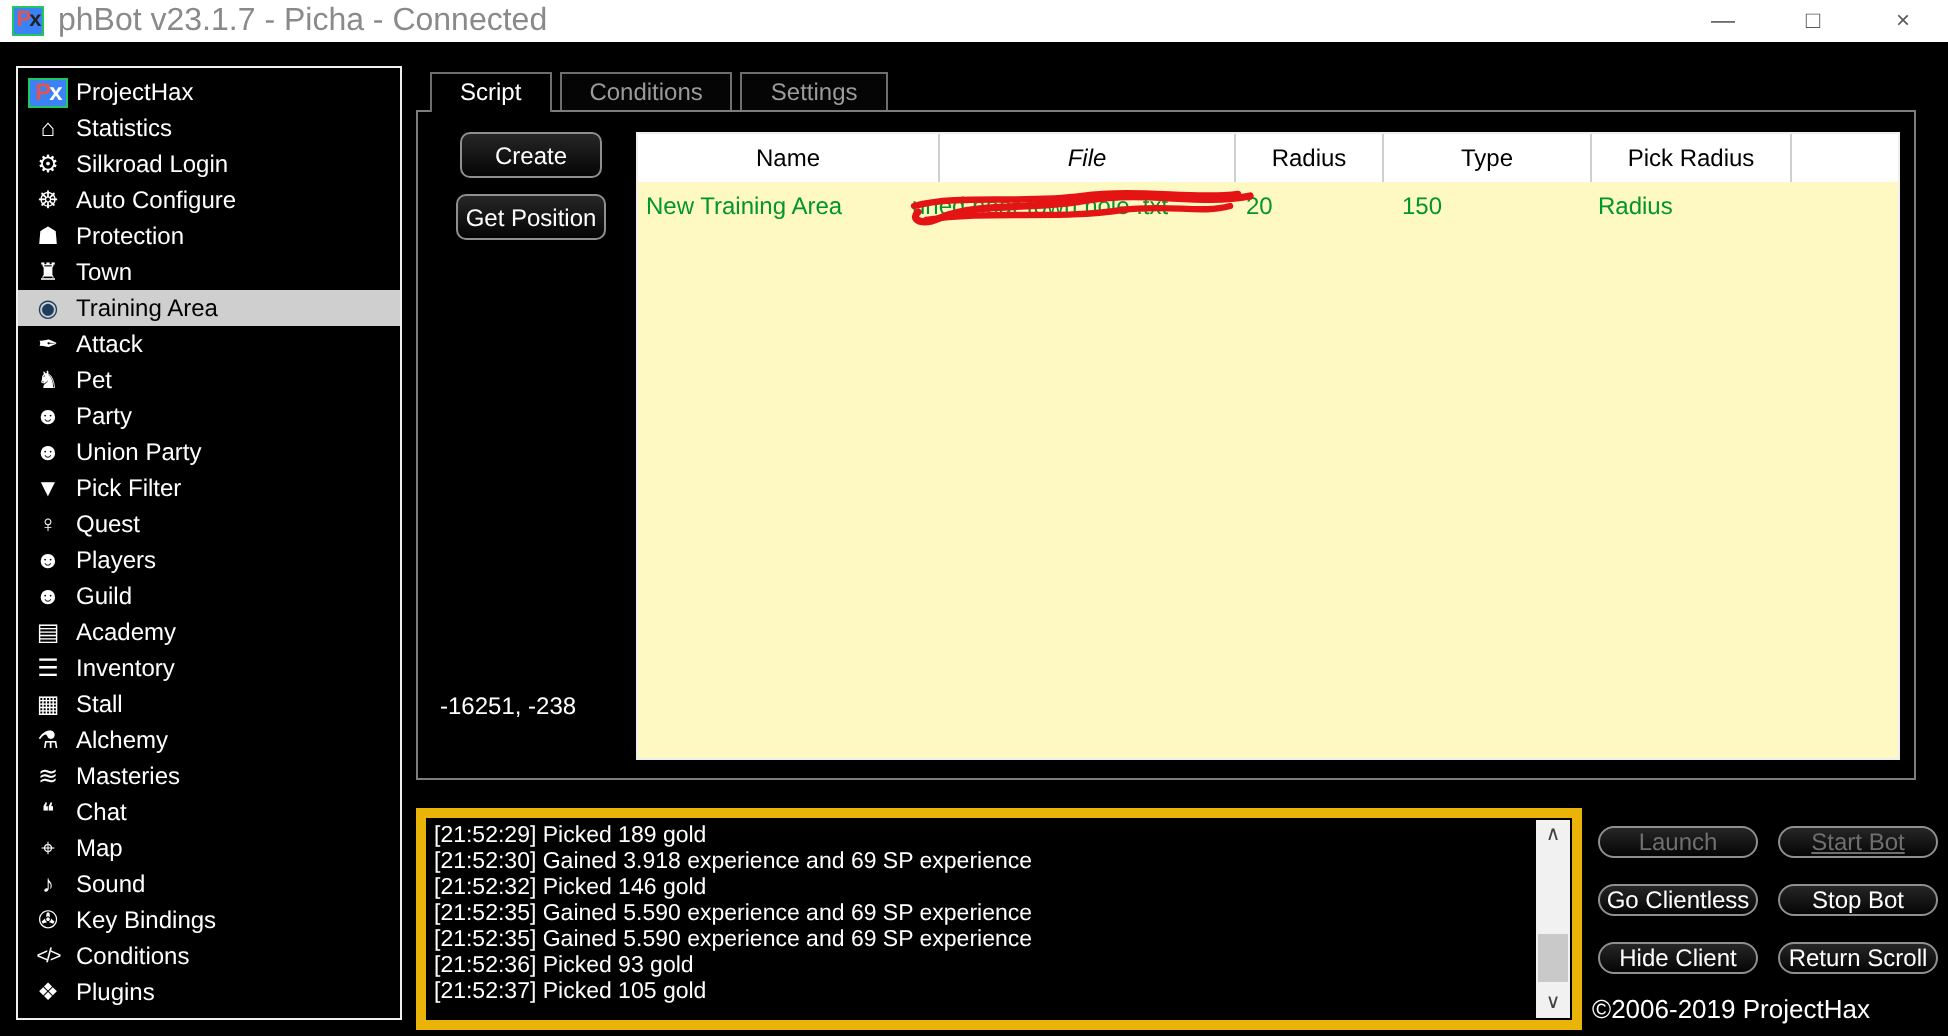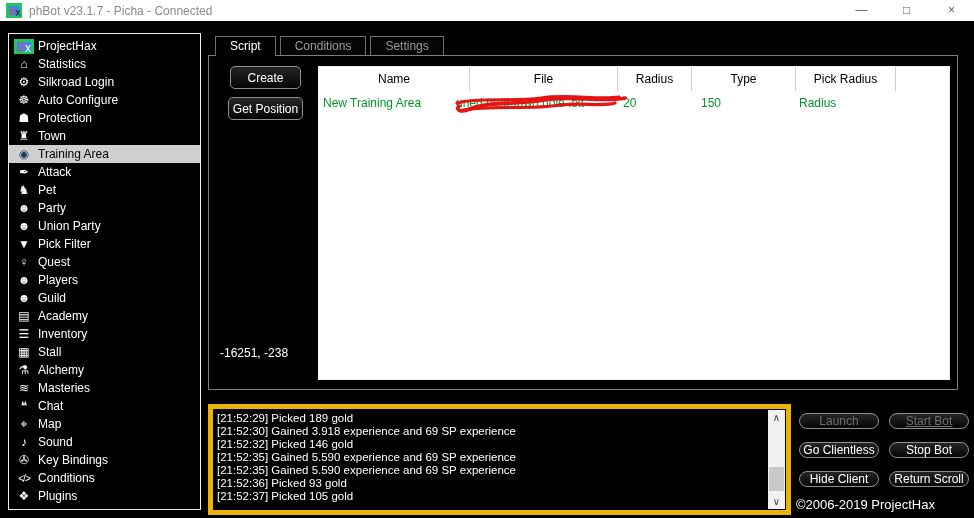--- a/index.html
+++ b/index.html
@@ -11,7 +11,7 @@
   .titlebar { position:absolute; left:0; top:0; width:974px; height:21px;
               background:#ffffff; display:flex; align-items:center; }
   .px-logo { display:inline-block; width:16px; height:15px; background:#3b82f6;
-             border:3px solid #22c55e; font-size:11px; font-weight:normal; line-height:13px;
+             border:1px solid #22c55e; font-size:11px; font-weight:bold; line-height:13px;
              text-align:center; color:#222; letter-spacing:-1px; }
   .px-logo::first-letter { color:#e05555; }
   .titlebar .px-logo { margin-left:6px; }

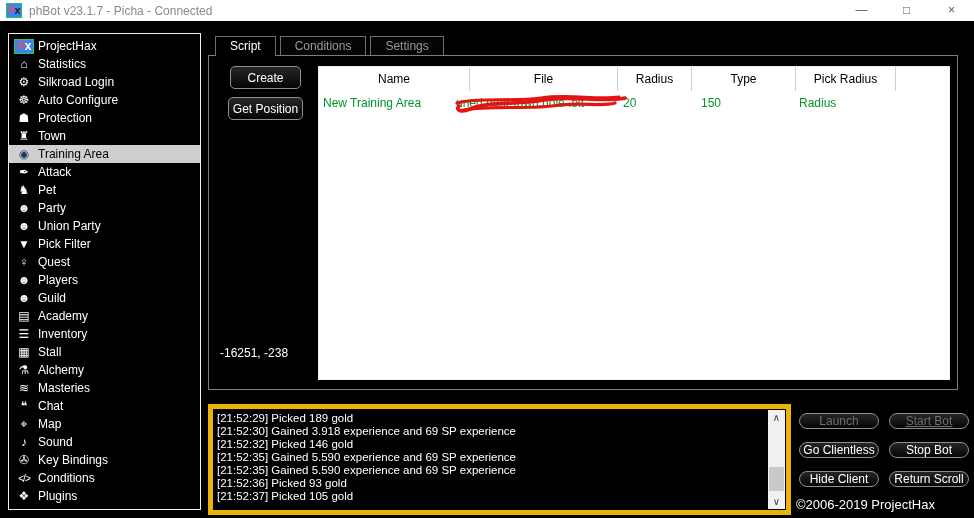--- a/index.html
+++ b/index.html
@@ -15,7 +15,7 @@
              text-align:center; color:#222; letter-spacing:-1px; }
   .px-logo::first-letter { color:#e05555; }
   .titlebar .px-logo { margin-left:6px; }
-  .title-text { margin-left:7px; font-size:12px; color:#8a8a8a; }
+  .title-text { margin-left:7px; font-size:16px; color:#8a8a8a; }
   .win-controls { position:absolute; right:0; top:0; height:21px; display:flex; }
   .win-btn { width:45px; height:21px; text-align:center; line-height:20px;
              color:#5a5a5a; font-size:12px; cursor:default; }

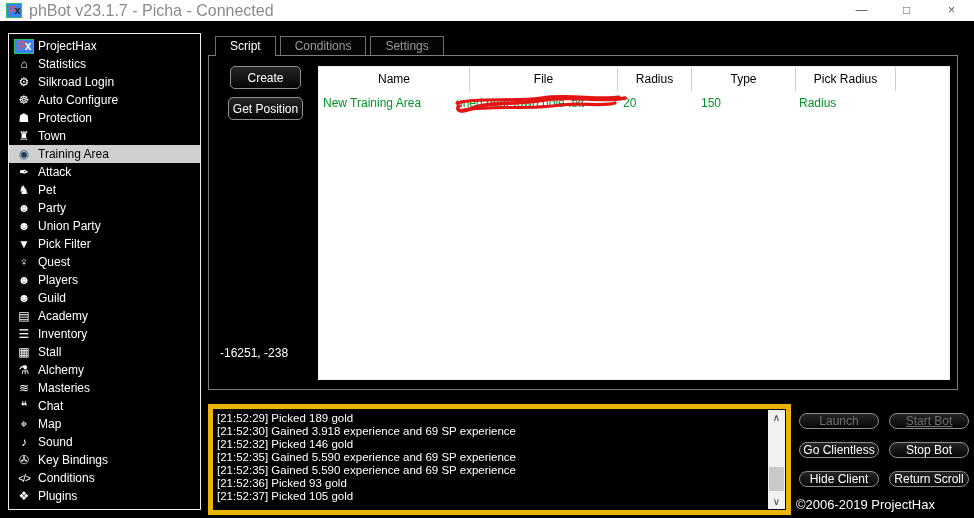--- a/index.html
+++ b/index.html
@@ -52,7 +52,7 @@
 
   
   .table { position:absolute; left:318px; top:66px; width:632px; height:314px;
-           background:#ffffff; border:1px solid #efefef; }
+           background:#fef9c3; border:1px solid #efefef; }
   .thead { display:flex; height:24px; background:#fff; }
   .th { font-size:12px; color:#000; text-align:center; line-height:24px;
         border-right:1px solid #cfcfcf; overflow:hidden; }

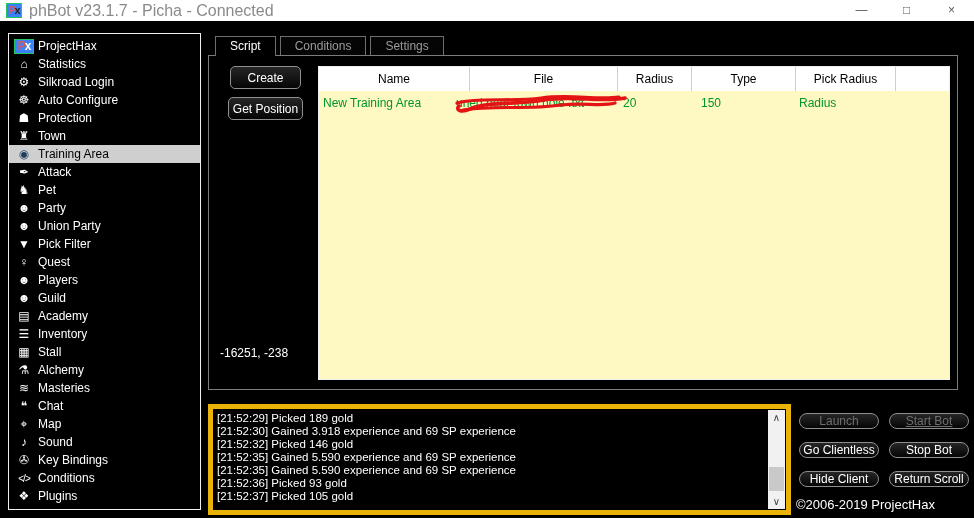--- a/index.html
+++ b/index.html
@@ -57,7 +57,7 @@
   .th { font-size:12px; color:#000; text-align:center; line-height:24px;
         border-right:1px solid #cfcfcf; overflow:hidden; }
   .th:last-child { border-right:none; }
-  .th.c-name { width:151px; } .th.c-file { width:148px; } .th.c-radius { width:74px; }
+  .th.c-name { width:151px; } .th.c-file { width:148px;font-style:italic; } .th.c-radius { width:74px; }
   .th.c-pick { width:100px; } .th.c-type { width:104px; } .th.c-extra { width:51px; }
   .trow { position:relative; height:24px; color:#009628; font-size:12px; }
   .trow span { position:absolute; top:5px; white-space:nowrap;text-align:center; }

